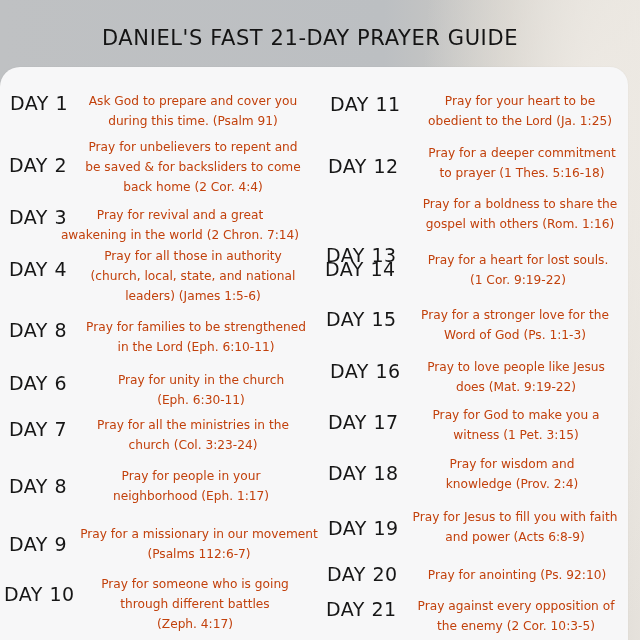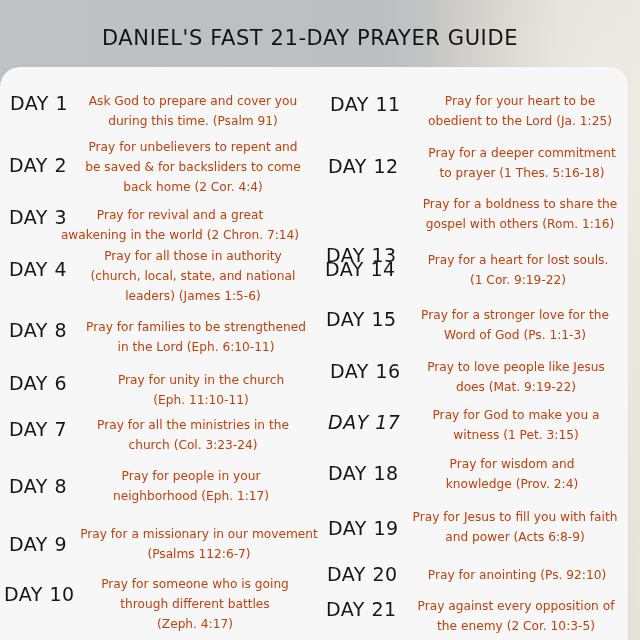--- a/index.html
+++ b/index.html
@@ -70,7 +70,7 @@
     <div class="day" style="left: 9px; top: 372px;">DAY 6</div>
     <div class="desc" style="left: 51px; width: 300px; top: 370px;">
       <div>Pray for unity in the church</div>
-      <div>(Eph. 11:10-11)</div>
+      <div>(Eph. 6:30-11)</div>
     </div>
     <div class="day" style="left: 9px; top: 418px;">DAY 7</div>
     <div class="desc" style="left: 43px; width: 300px; top: 415px;">

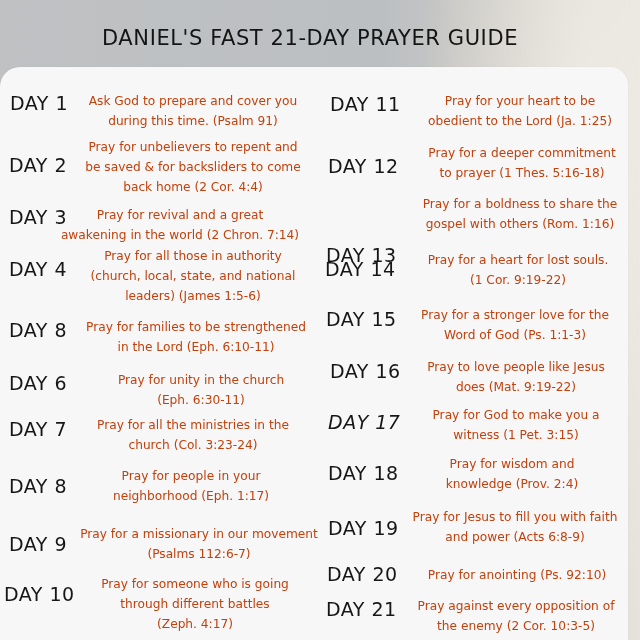--- a/index.html
+++ b/index.html
@@ -123,7 +123,7 @@
       <div>Pray to love people like Jesus</div>
       <div>does (Mat. 9:19-22)</div>
     </div>
-    <div class="day" style="left: 328px; top: 411px; font-style: italic;">DAY 17</div>
+    <div class="day" style="left: 328px; top: 411px;">DAY 17</div>
     <div class="desc" style="left: 366px; width: 300px; top: 405px;">
       <div>Pray for God to make you a</div>
       <div>witness (1 Pet. 3:15)</div>

